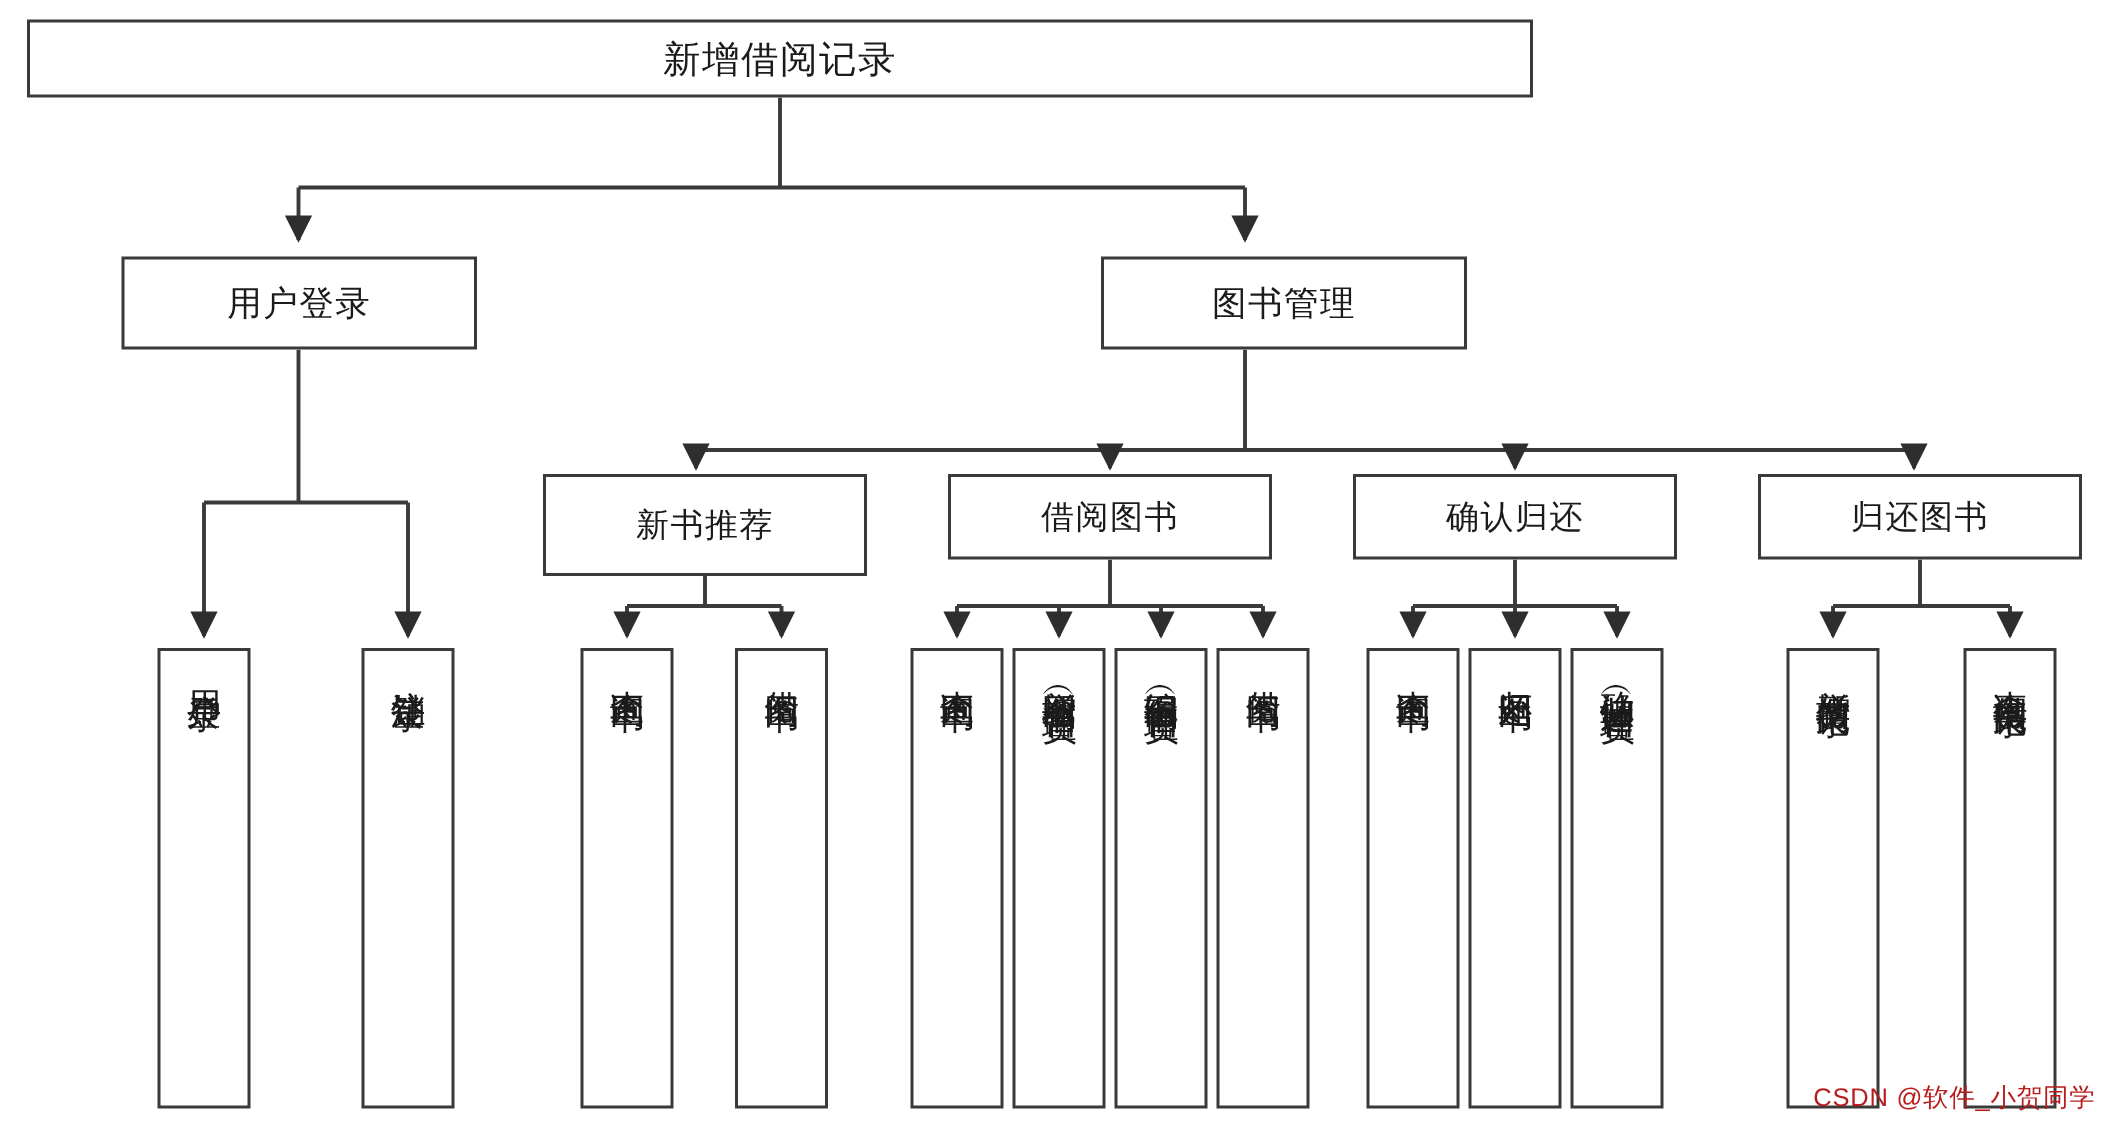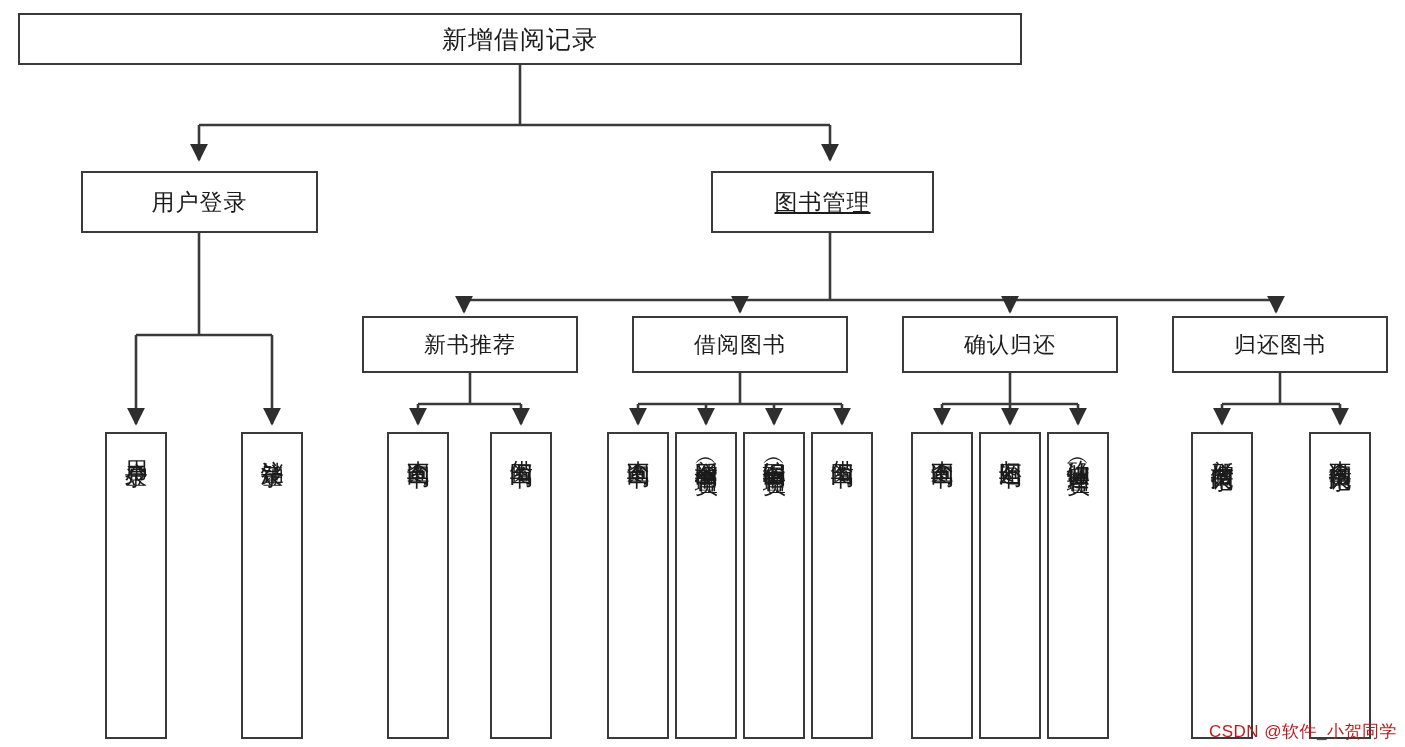--- a/index.html
+++ b/index.html
@@ -134,7 +134,7 @@
   <div class="node l2" style="left:81px; top:171px; width:237px; height:62px;">
     <span class="node-label">用户登录</span>
   </div>
-  <div class="node l2" style="left:711px; top:171px; width:223px; height:62px;text-decoration:underline;">
+  <div class="node l2" style="left:734px; top:171px; width:244px; height:62px;">
     <span class="node-label">图书管理</span>
   </div>
 

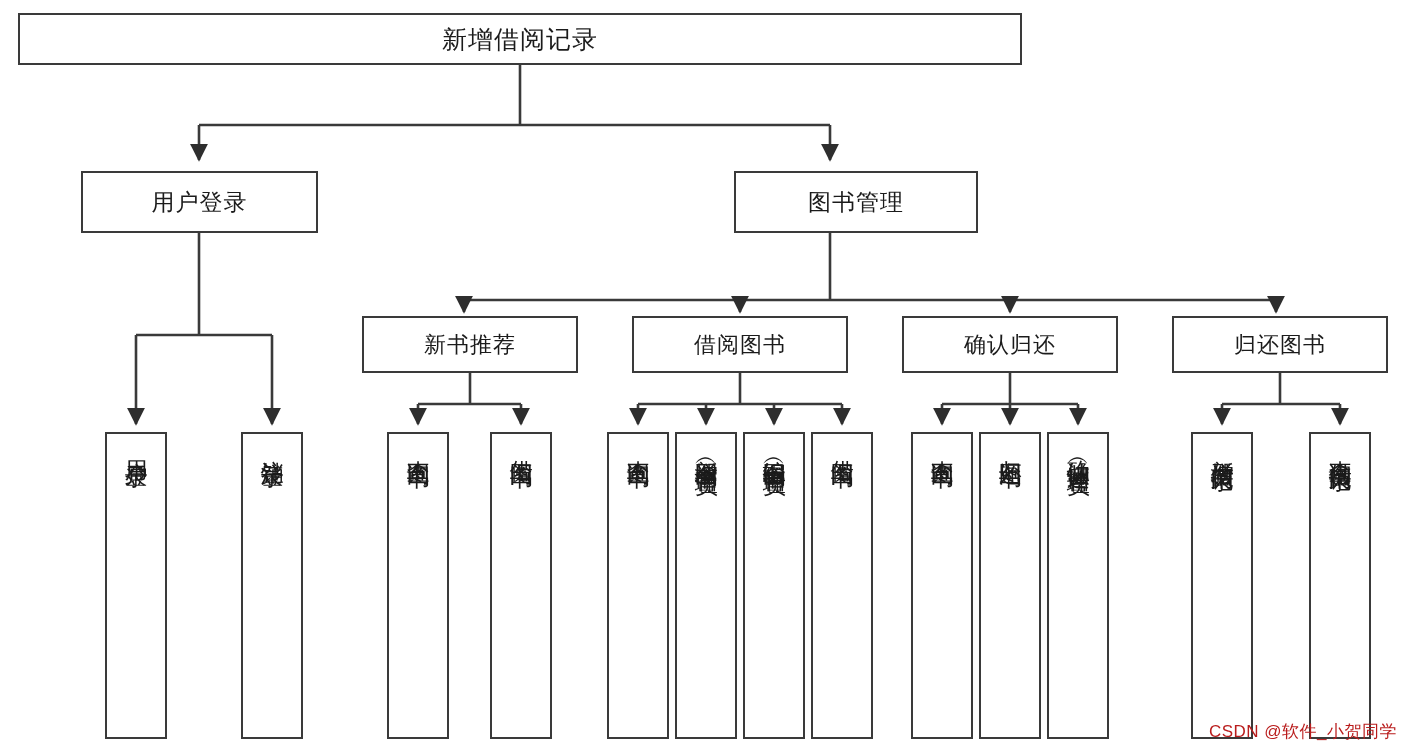--- a/index.html
+++ b/index.html
@@ -138,7 +138,7 @@
     <span class="node-label">图书管理</span>
   </div>
 
-  <div class="node l3" style="left:362px; top:316px; width:216px; height:57px;">
+  <div class="node l3" style="left:362px; top:316px; width:216px; height:68px;">
     <span class="node-label">新书推荐</span>
   </div>
   <div class="node l3" style="left:632px; top:316px; width:216px; height:57px;">

